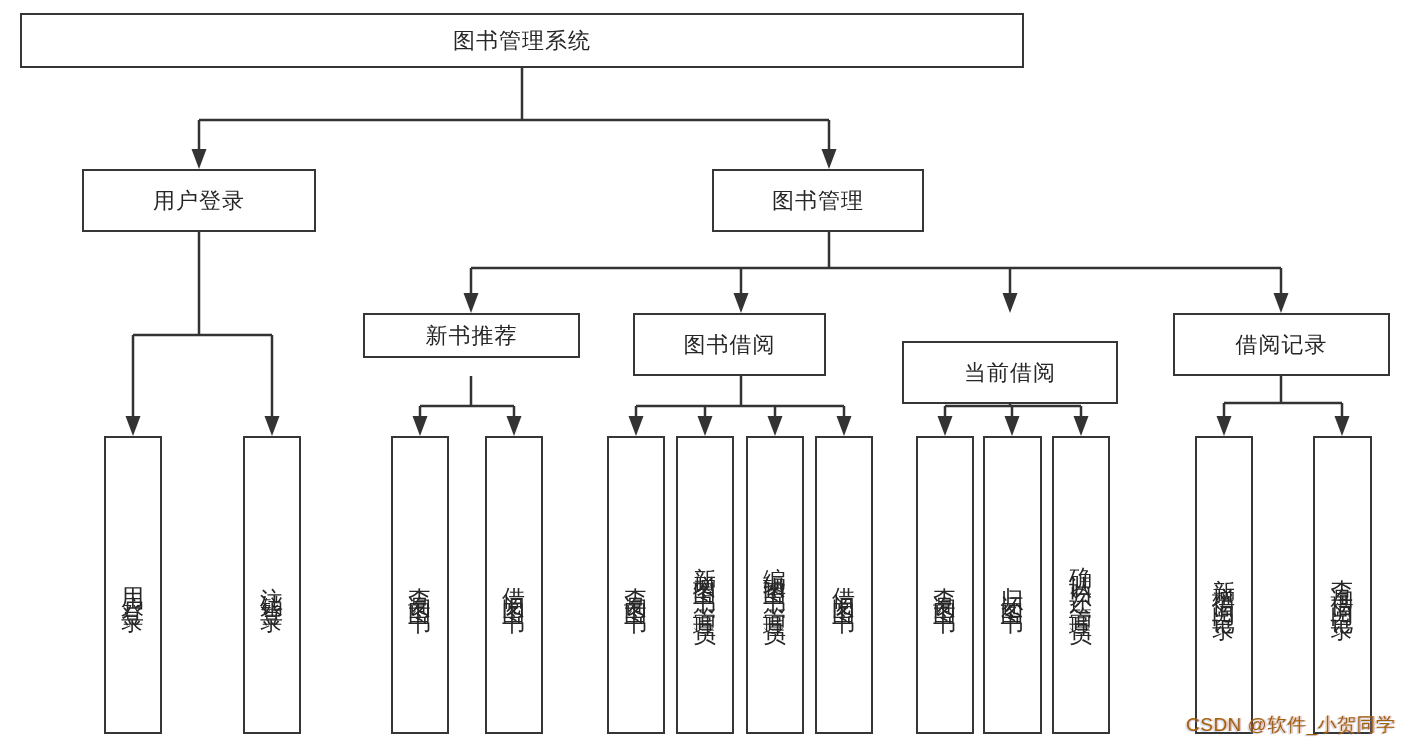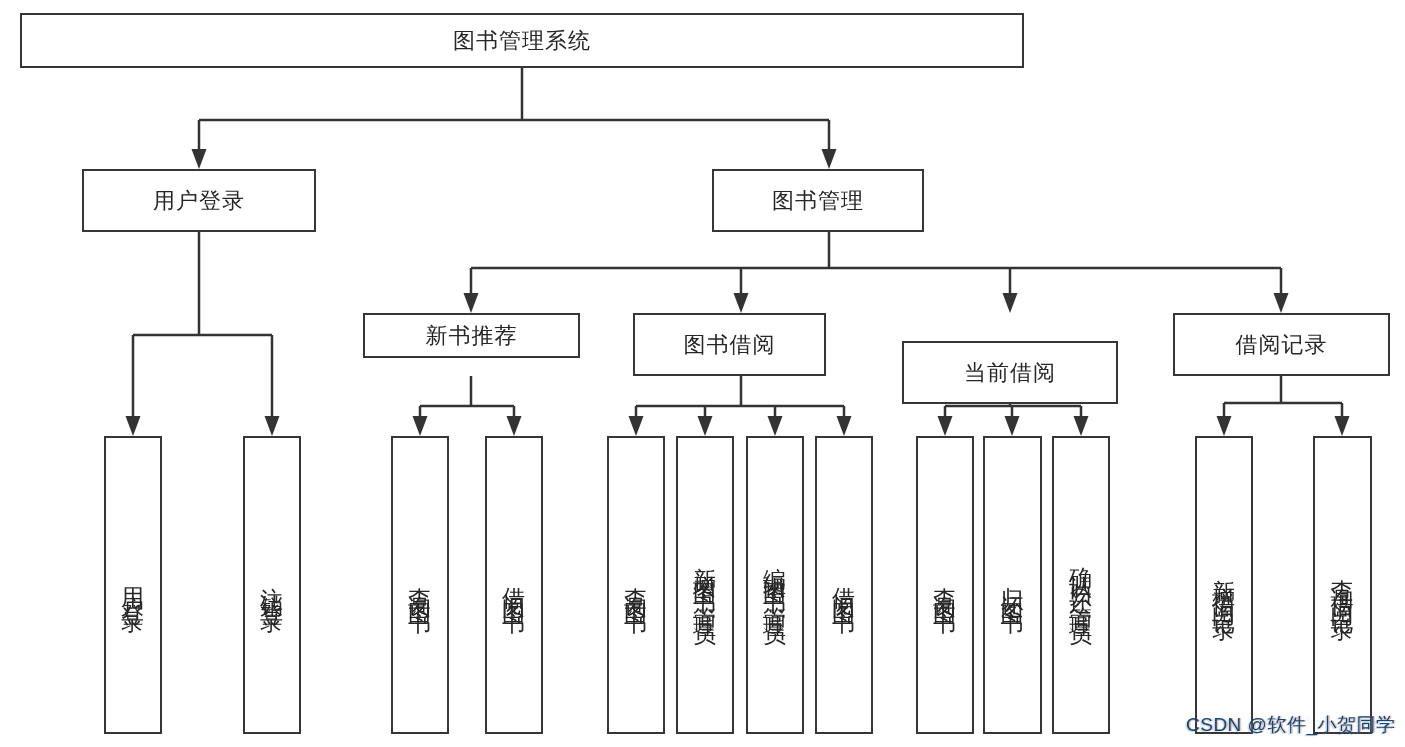--- a/index.html
+++ b/index.html
@@ -51,7 +51,7 @@
     top: 712px;
     z-index: 3;
     font-size: 19px;
-    color: #0c4a6e;
+    color: #a16207;
     letter-spacing: 0.5px;
     white-space: nowrap;
     text-shadow: 1.5px 0 0 rgba(225, 80, 70, 0.35), -1.5px 0.5px 0 rgba(110, 150, 230, 0.35);

